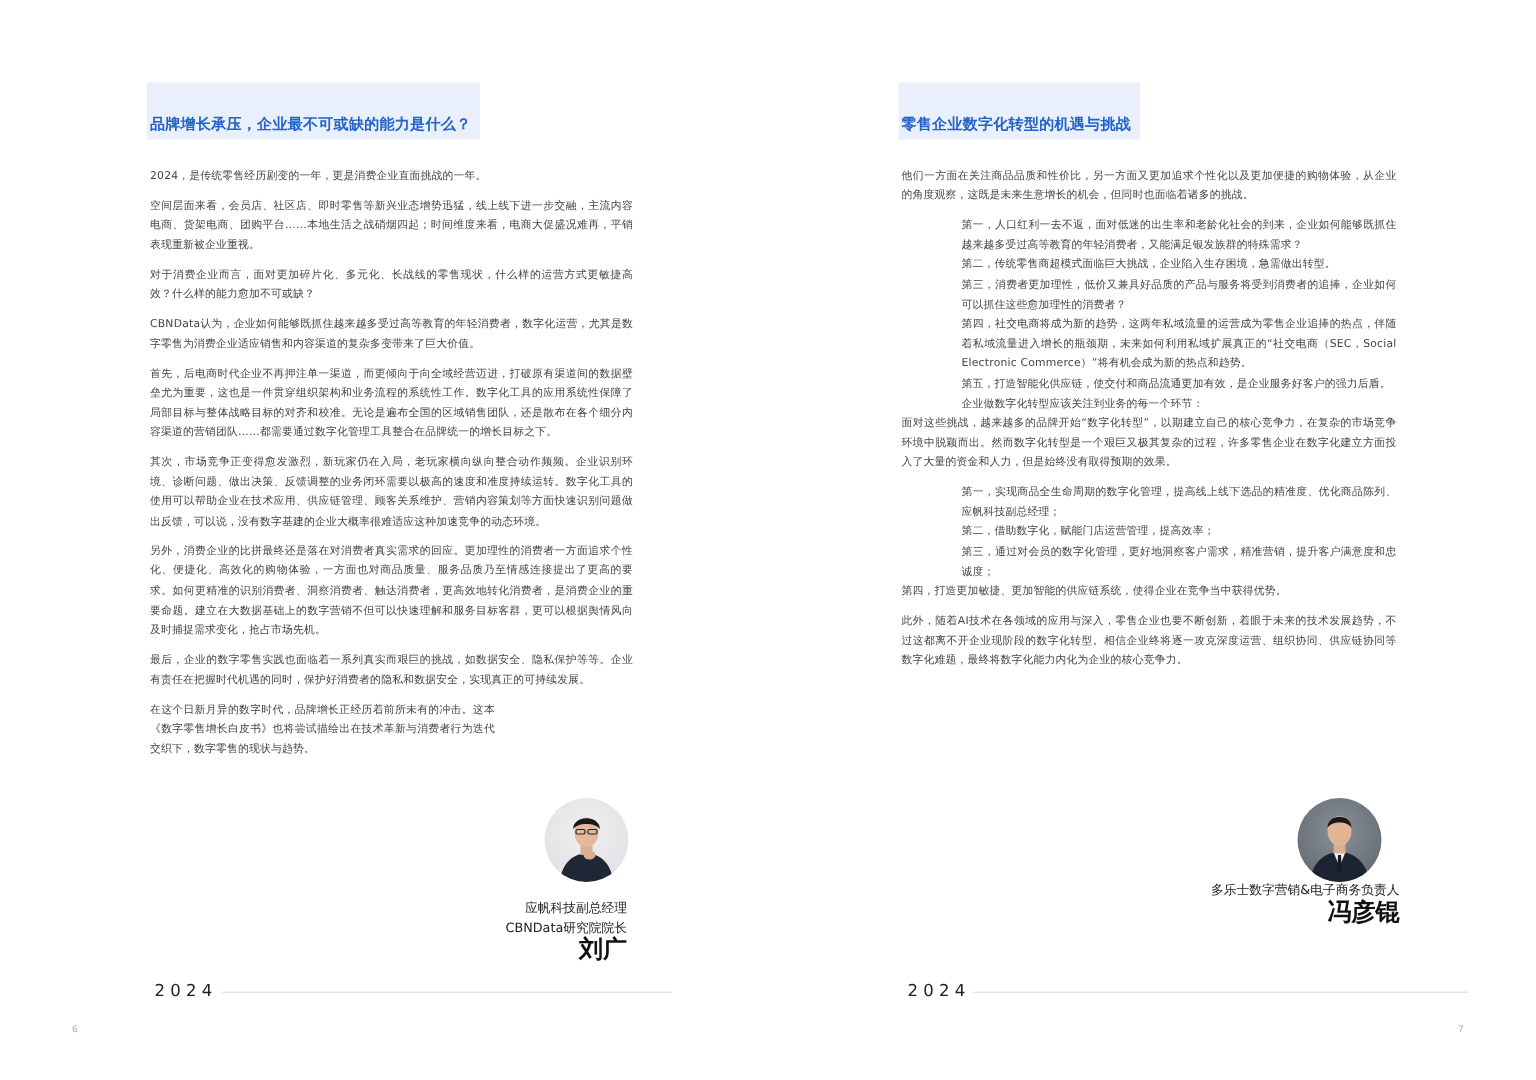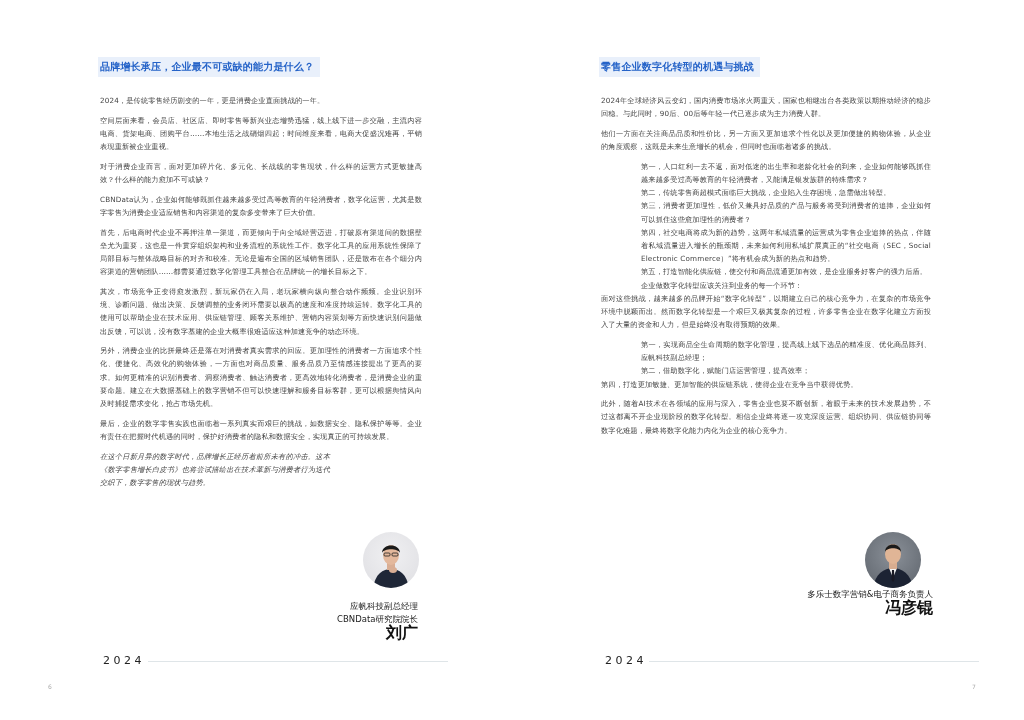--- a/index.html
+++ b/index.html
@@ -15,7 +15,7 @@
   .page.right .col { left: 89px; width: 330px; }
   .heading {
     display: inline-block; background: #e9f0fb; color: #2563c8;
-    font-size: 10px; font-weight: bold; padding: 3px 6px 3px 2px; margin-left: -2px;
+    font-size: 10px; font-weight: bold; padding: 21px 6px 3px 2px; margin-left: -2px;
     letter-spacing: 0.2px;
   }
   .paras { margin-top: 17px; }

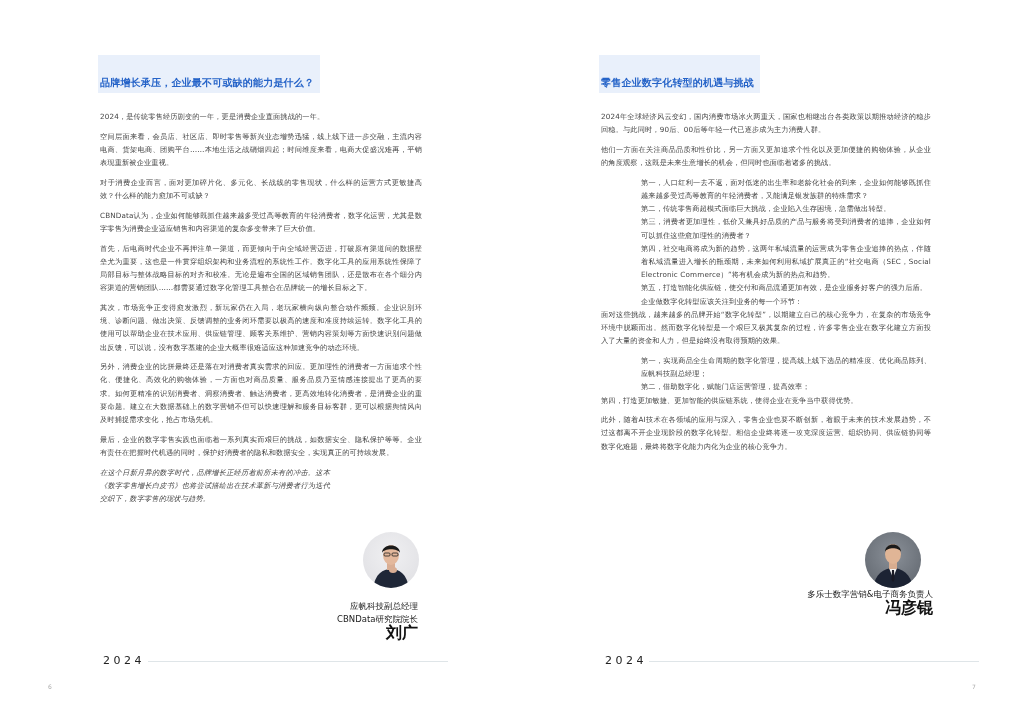--- a/index.html
+++ b/index.html
@@ -84,7 +84,6 @@
   <div class="col">
     <div class="heading">零售企业数字化转型的机遇与挑战</div>
     <div class="paras">
-      <p class="p">2024年全球经济风云变幻，国内消费市场冰火两重天，国家也相继出台各类政策以期推动经济的稳步回稳。与此同时，90后、00后等年轻一代已逐步成为主力消费人群。</p>
       <p class="p">他们一方面在关注商品品质和性价比，另一方面又更加追求个性化以及更加便捷的购物体验，从企业的角度观察，这既是未来生意增长的机会，但同时也面临着诸多的挑战。</p>
       <p class="p tight">第一，人口红利一去不返，面对低迷的出生率和老龄化社会的到来，企业如何能够既抓住越来越多受过高等教育的年轻消费者，又能满足银发族群的特殊需求？</p>
       <p class="p tight">第二，传统零售商超模式面临巨大挑战，企业陷入生存困境，急需做出转型。</p>

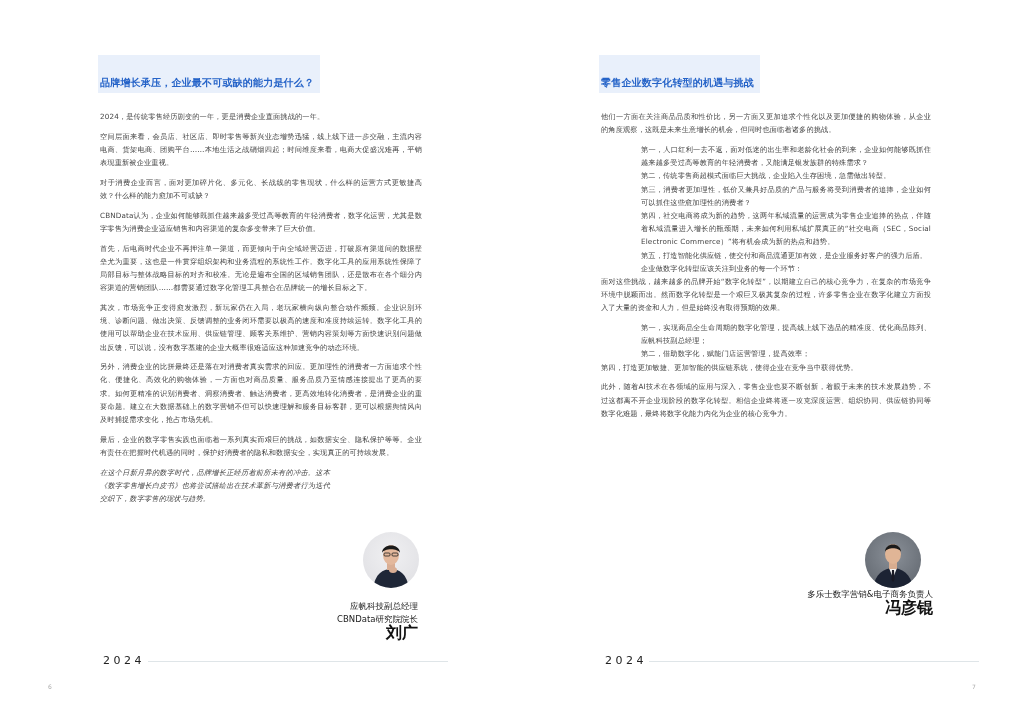--- a/index.html
+++ b/index.html
@@ -94,6 +94,7 @@
       <p class="p">面对这些挑战，越来越多的品牌开始“数字化转型”，以期建立自己的核心竞争力，在复杂的市场竞争环境中脱颖而出。然而数字化转型是一个艰巨又极其复杂的过程，许多零售企业在数字化建立方面投入了大量的资金和人力，但是始终没有取得预期的效果。</p>
       <p class="p tight">第一，实现商品全生命周期的数字化管理，提高线上线下选品的精准度、优化商品陈列、应帆科技副总经理；</p>
       <p class="p tight">第二，借助数字化，赋能门店运营管理，提高效率；</p>
+      <p class="p tight">第三，通过对会员的数字化管理，更好地洞察客户需求，精准营销，提升客户满意度和忠诚度；</p>
       <p class="p">第四，打造更加敏捷、更加智能的供应链系统，使得企业在竞争当中获得优势。</p>
       <p class="p">此外，随着AI技术在各领域的应用与深入，零售企业也要不断创新，着眼于未来的技术发展趋势，不过这都离不开企业现阶段的数字化转型。相信企业终将逐一攻克深度运营、组织协同、供应链协同等数字化难题，最终将数字化能力内化为企业的核心竞争力。</p>
     </div>

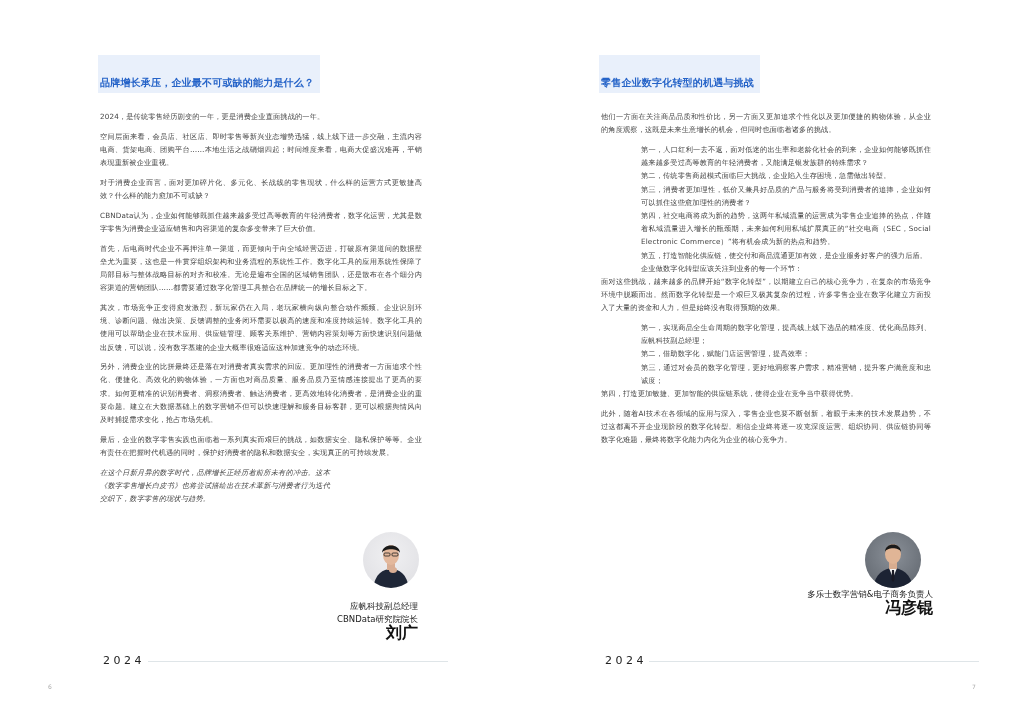--- a/index.html
+++ b/index.html
@@ -21,7 +21,7 @@
   .paras { margin-top: 17px; }
   .p { font-size: 7.2px; line-height: 13.2px; color: #444; margin: 0 0 6.5px 0; text-align: justify; letter-spacing: 0.15px; }
   .p.tight { margin-bottom: 0; margin-left: 40px; }
-  .closing { width: 230px; font-style: italic; }
+  .closing { width: 230px; }
   .avatar {
     position: absolute; width: 56px; height: 56px; border-radius: 50%; overflow: hidden;
   }

